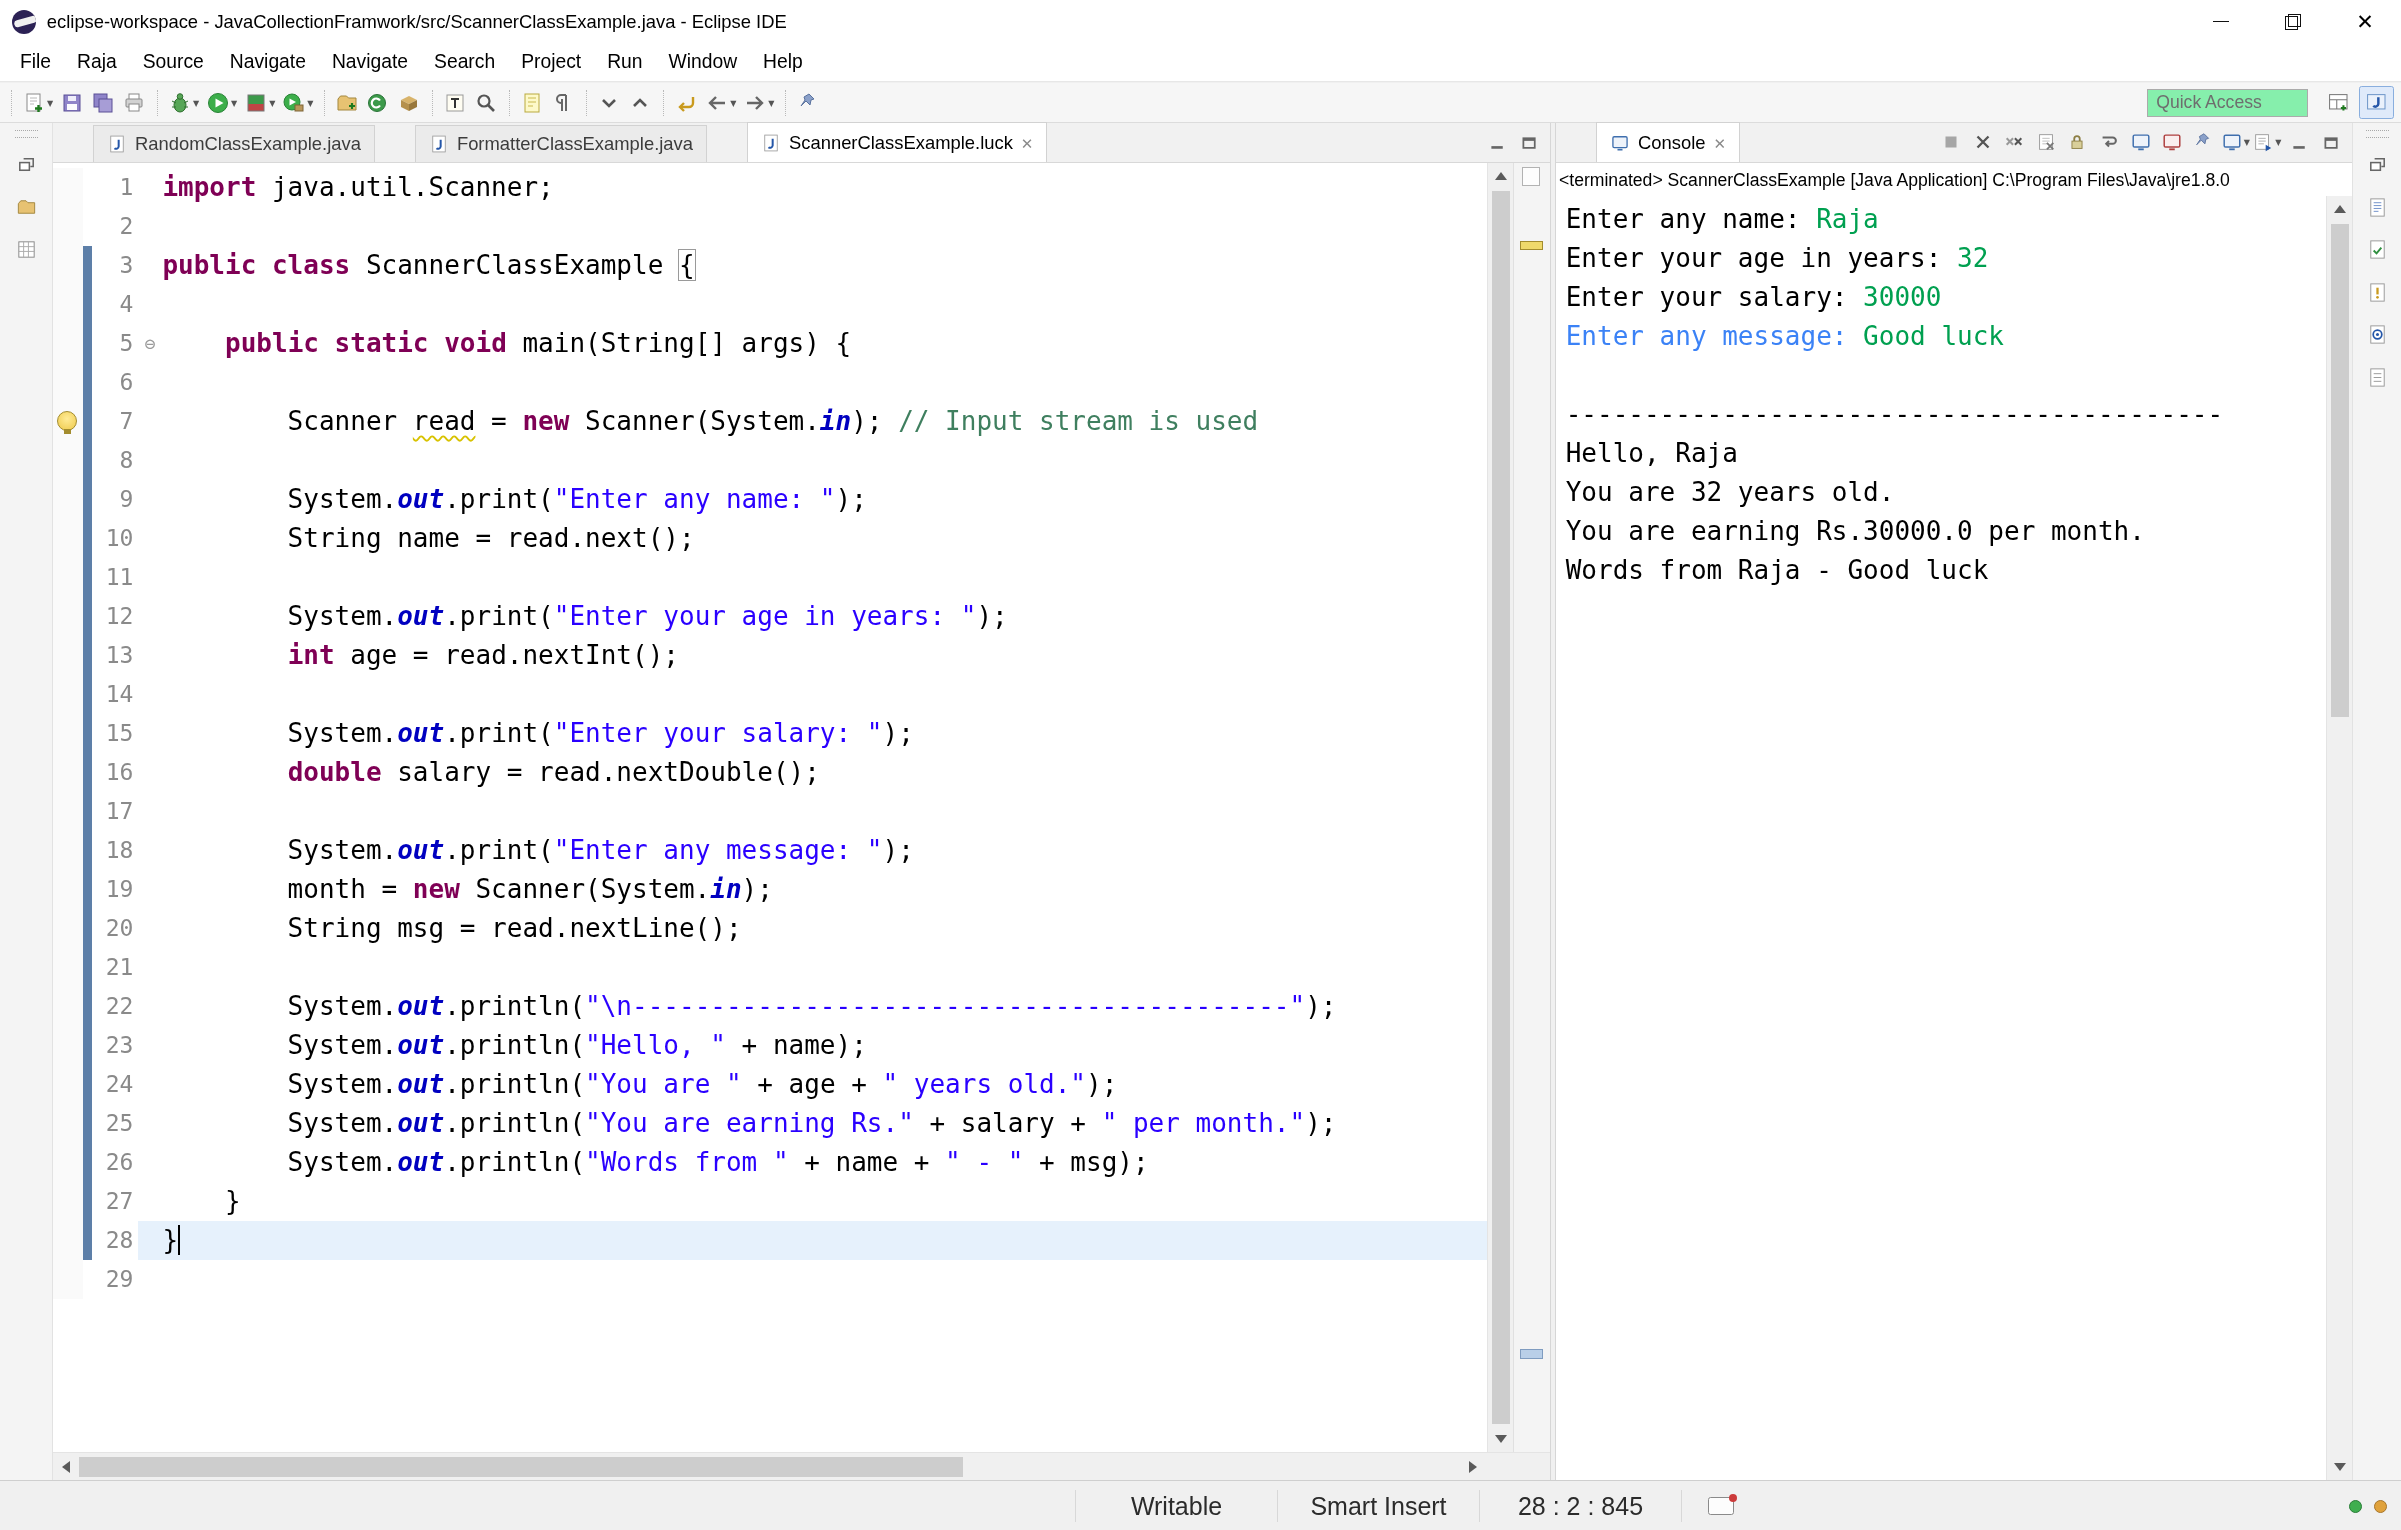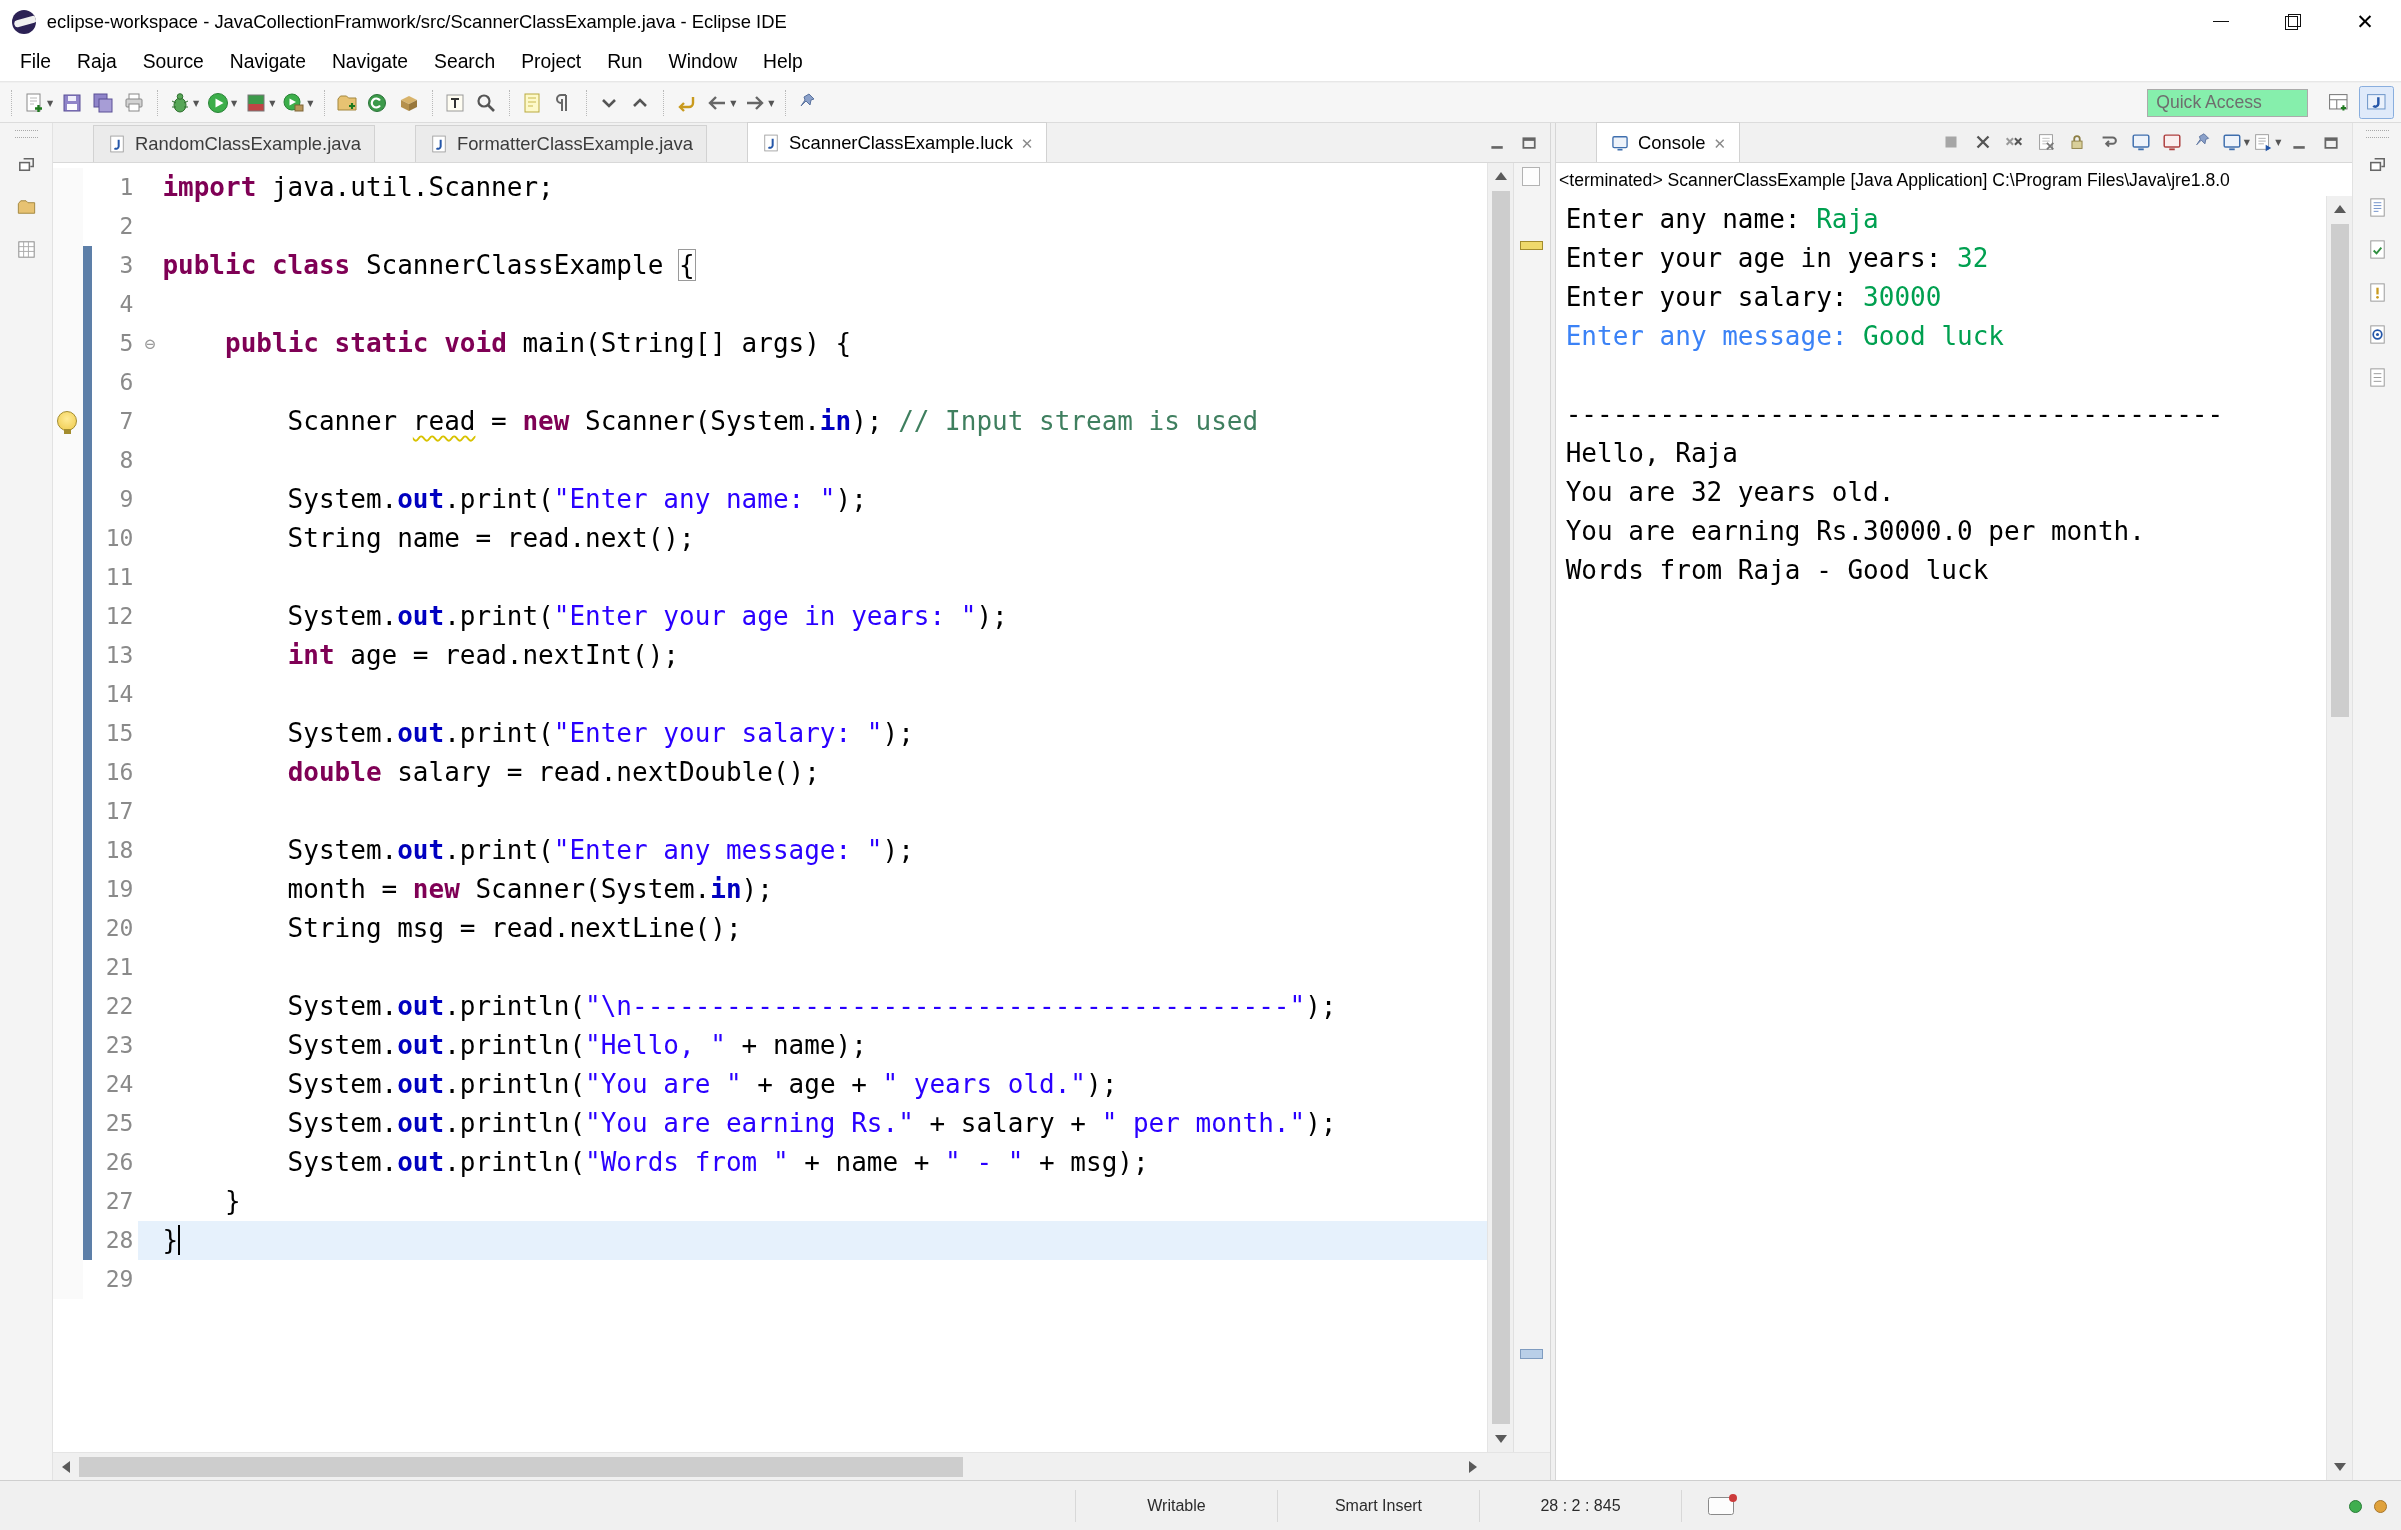--- a/index.html
+++ b/index.html
@@ -69,7 +69,7 @@
   .c-code { flex:1; white-space:pre; }
   .crow.current .c-code, .crow.current .c-fold { background:#e6f1fc; }
   .tk-k { font-weight:bold; }
-  .tk-f { font-weight:bold; }
+  .tk-f { font-weight:bold; font-style:italic; }
   .tk-w { text-decoration:underline wavy #d8c200 1.8px; text-underline-offset:5.3px; }
   .tk-b { outline:1.3px solid #9a9a9a; outline-offset:-0.9px; }
   .caret { display:inline-block; width:2.2px; height:30px; background:#000; vertical-align:-6.1px; }

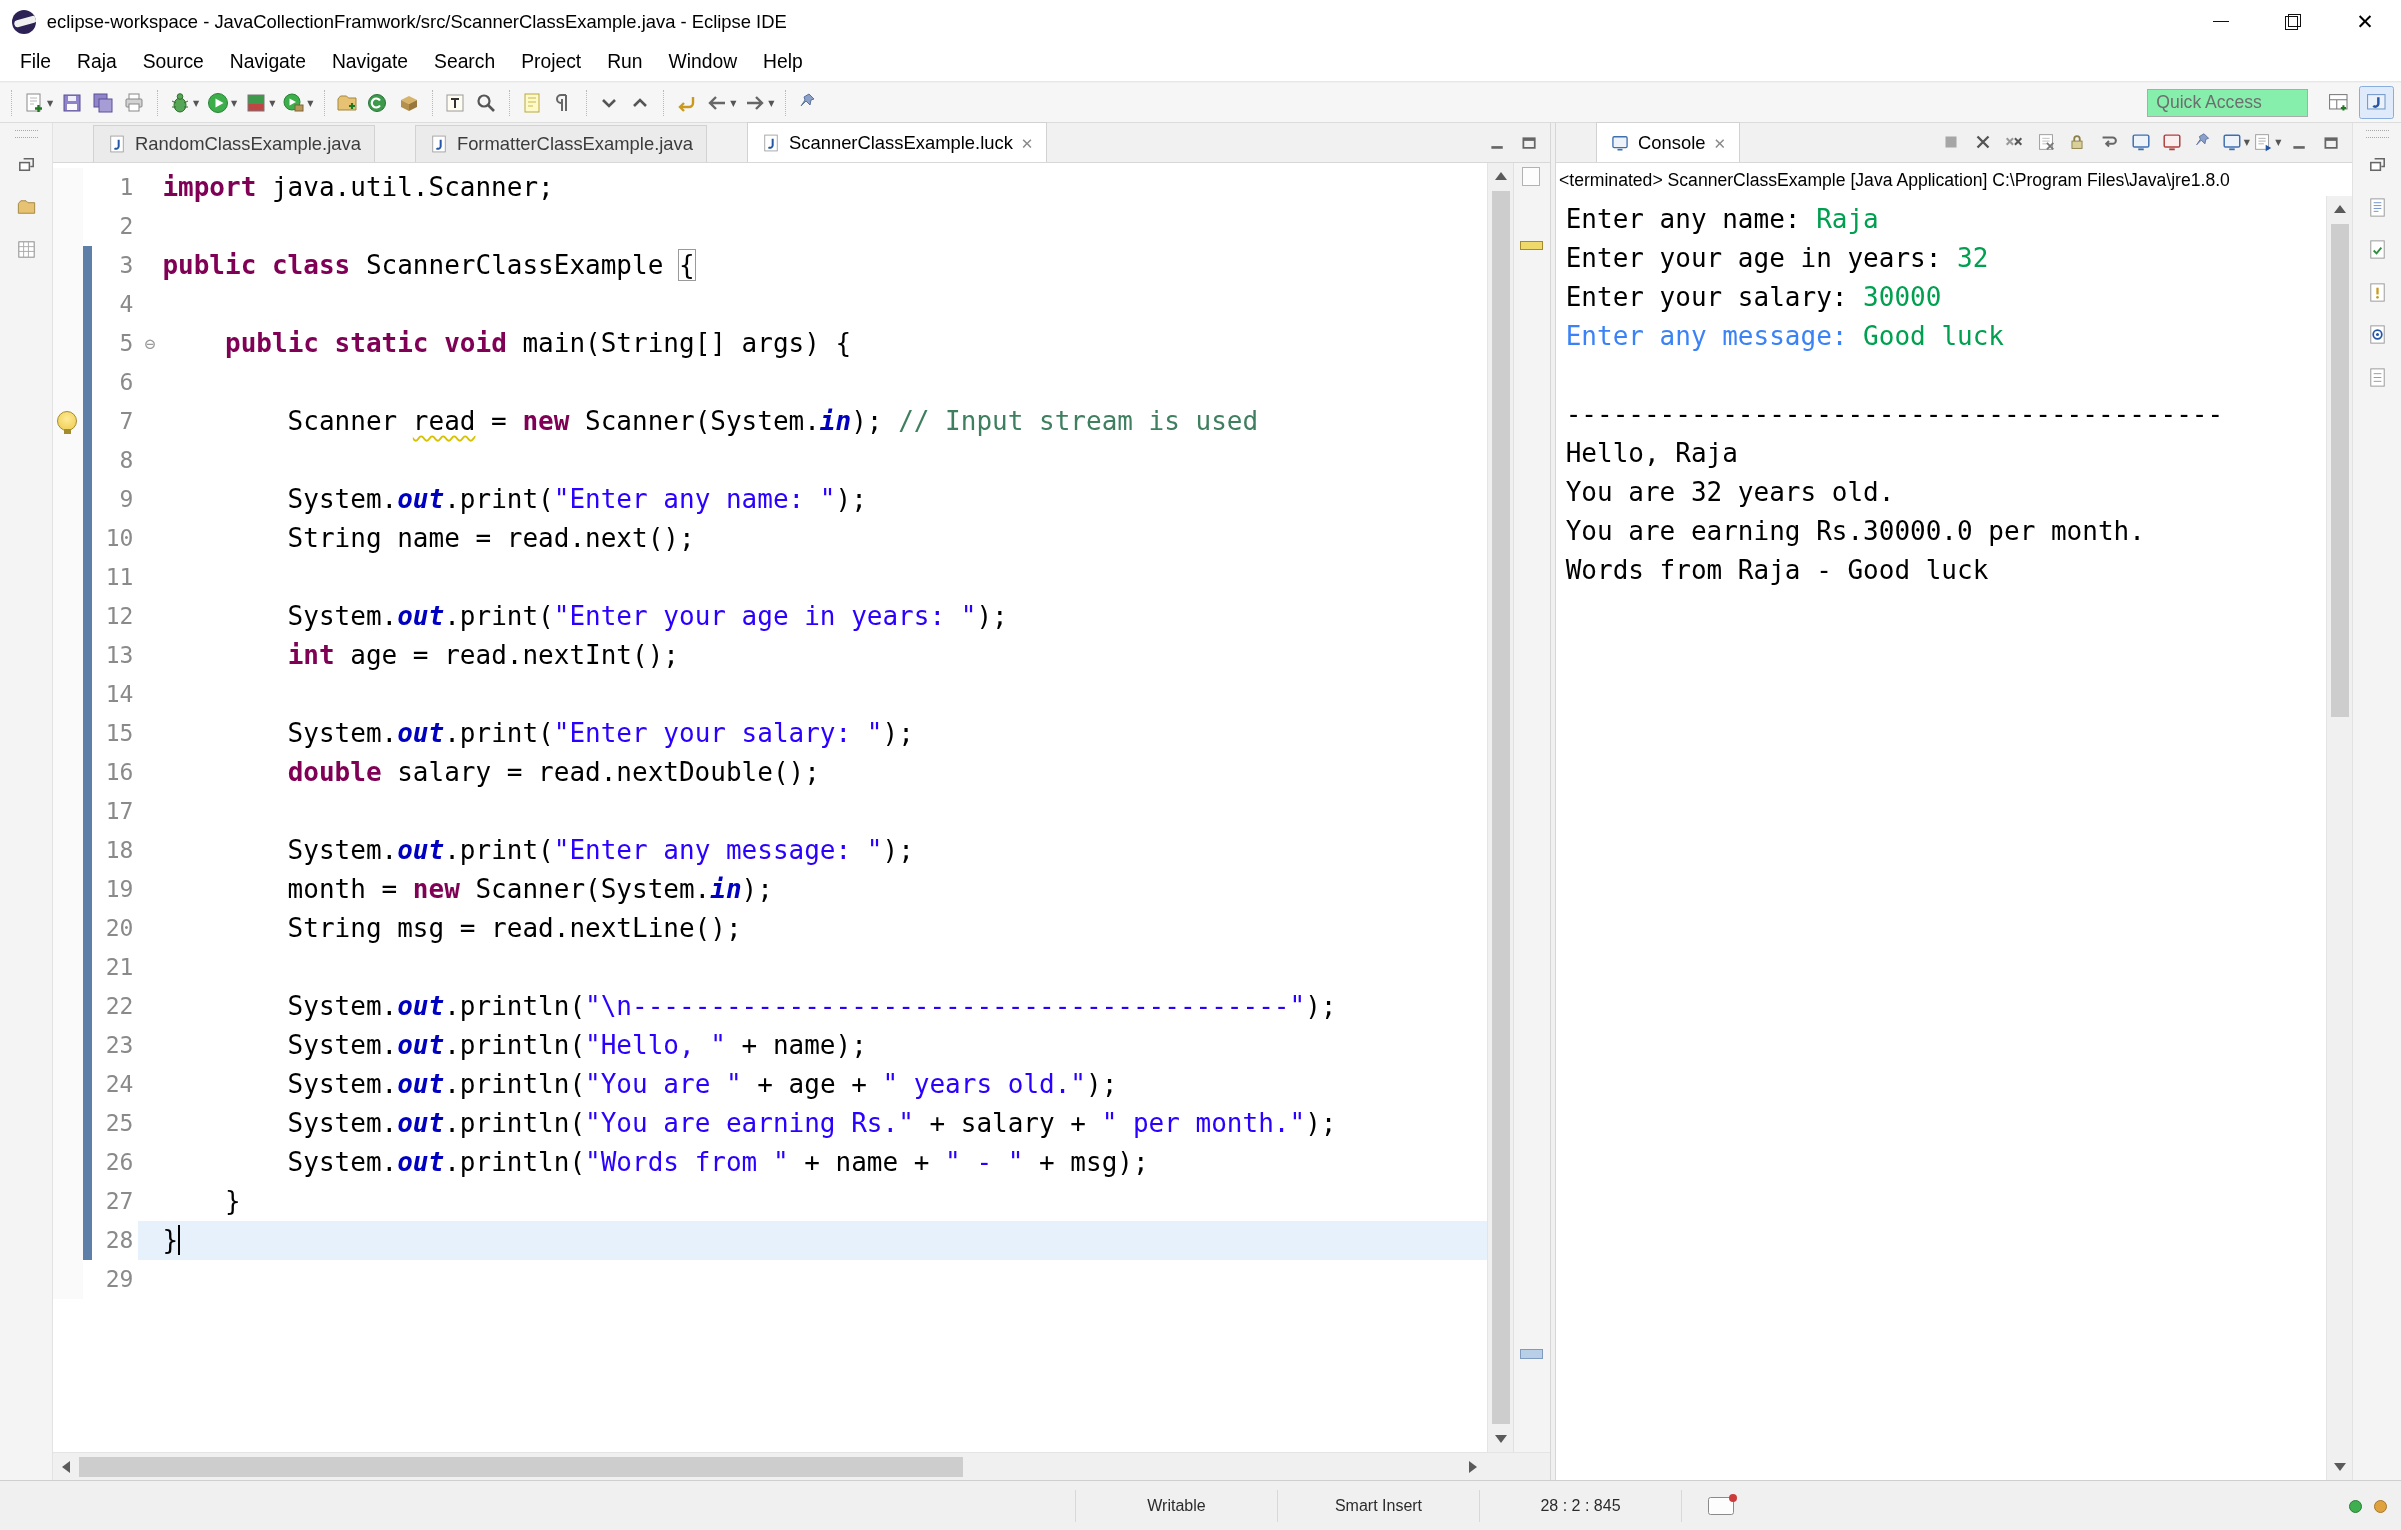--- a/index.html
+++ b/index.html
@@ -106,7 +106,7 @@
   .cline { white-space:pre; height:39px; }
 
   
-  .statusbar { position:absolute; left:0; right:0; bottom:0; height:51px; background:#f0f0f0; border-top:0.9px solid #cfcfcf; display:flex; align-items:center; font-size:16px; color:#2b2b2b; }
+  .statusbar { position:absolute; left:0; right:0; bottom:0; height:51px; background:#f0f0f0; border-top:0.9px solid #cfcfcf; display:flex; align-items:center; font-size:25px; color:#2b2b2b; }
   .sb-gap { width:1075px; flex:none; }
   .scell { min-width:202px; height:32px; display:flex; align-items:center; justify-content:center; border-left:0.9px solid #d8d8d8; padding:0 21px; white-space:nowrap; }
   .scell:last-of-type { border-right:0.9px solid #d8d8d8; }

